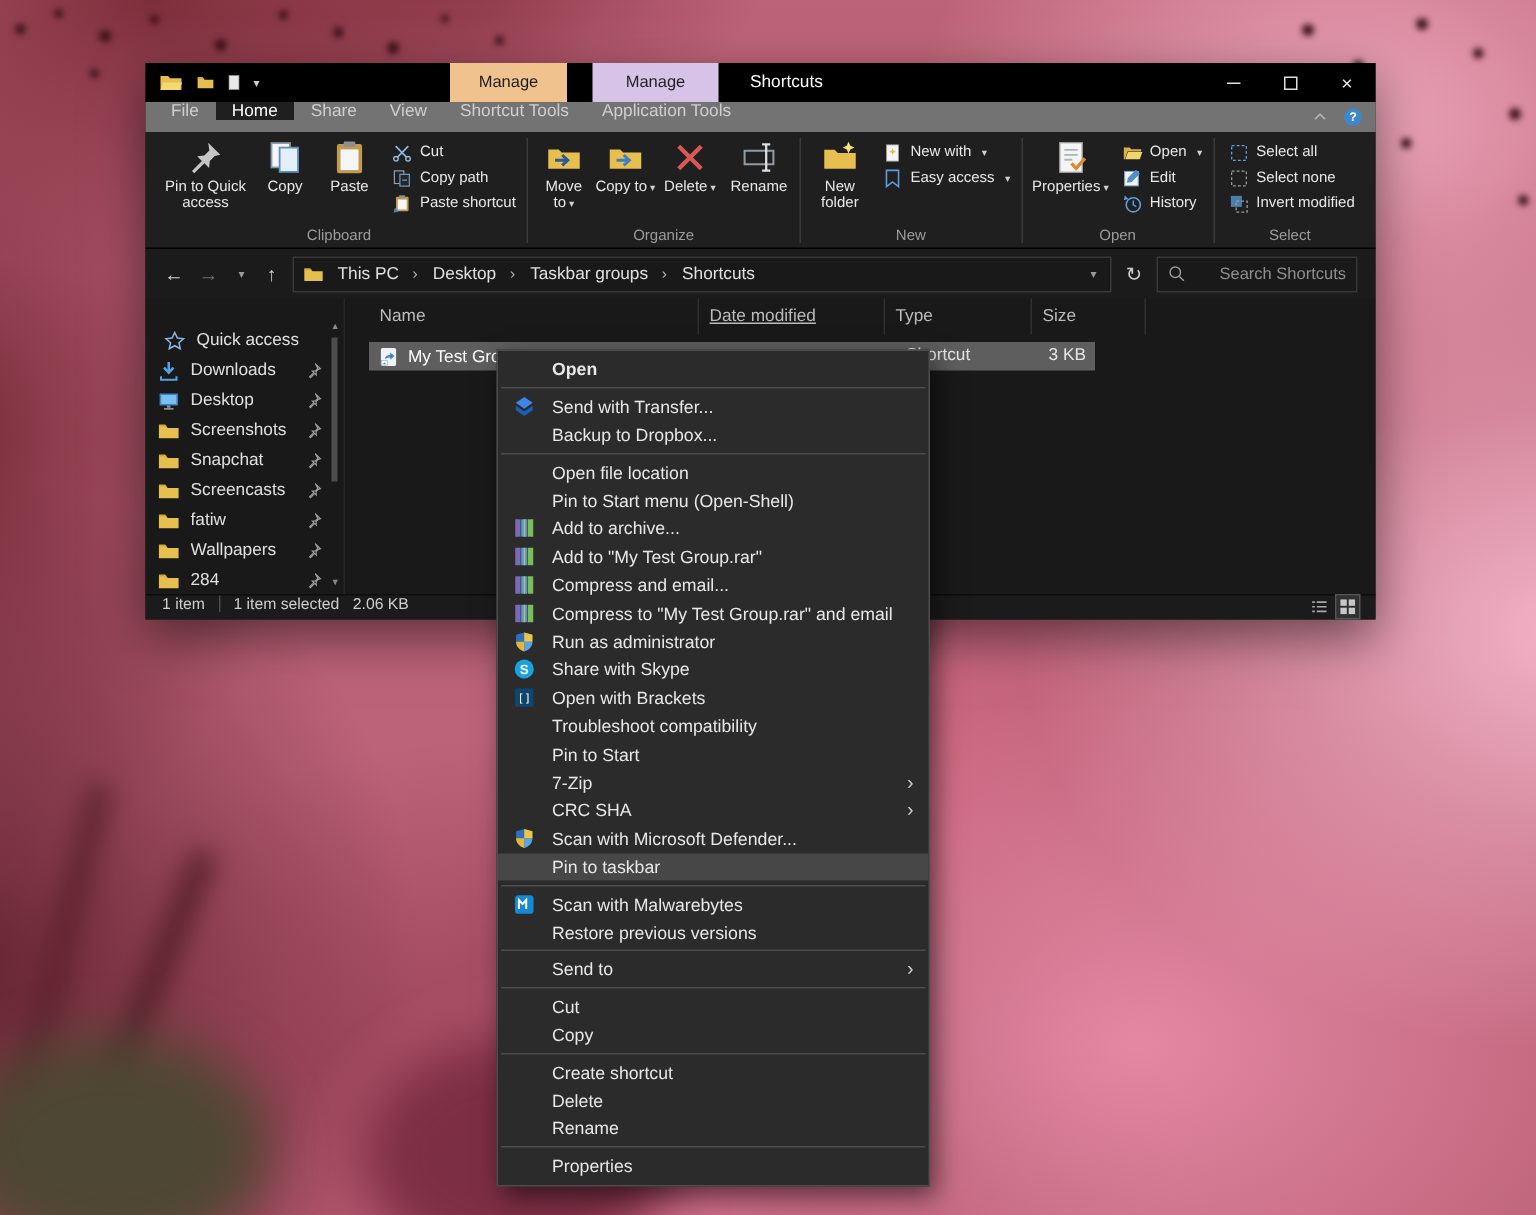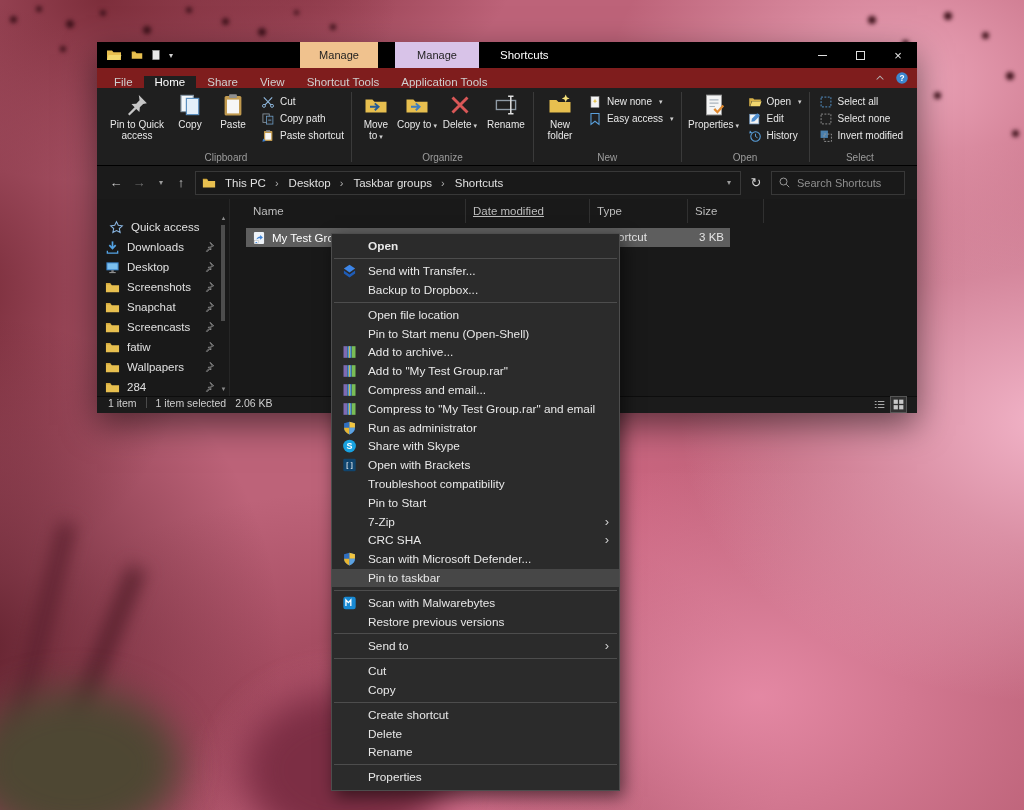--- a/index.html
+++ b/index.html
@@ -50,7 +50,7 @@
   .min-glyph { width:9px; height:1px; background:#e0e0e0; display:block; }
   .max-glyph { width:9px; height:9px; border:1px solid #e0e0e0; display:block; }
 
-  .tabrow { position:relative; height:20px; background:#7f1d1d; display:flex; align-items:flex-end; padding-left:6px; }
+  .tabrow { position:relative; height:20px; background:#737373; display:flex; align-items:flex-start; padding-left:6px; }
   .rtab { padding:0 11px; display:flex; align-items:center; font-size:11.5px; color:#cfcfcf; }
   .rtab.active { background:#1f1f1f; color:#fff; }
   .tab-extras { position:absolute; right:8px; top:0; height:20px; display:flex; align-items:center; gap:9px; }

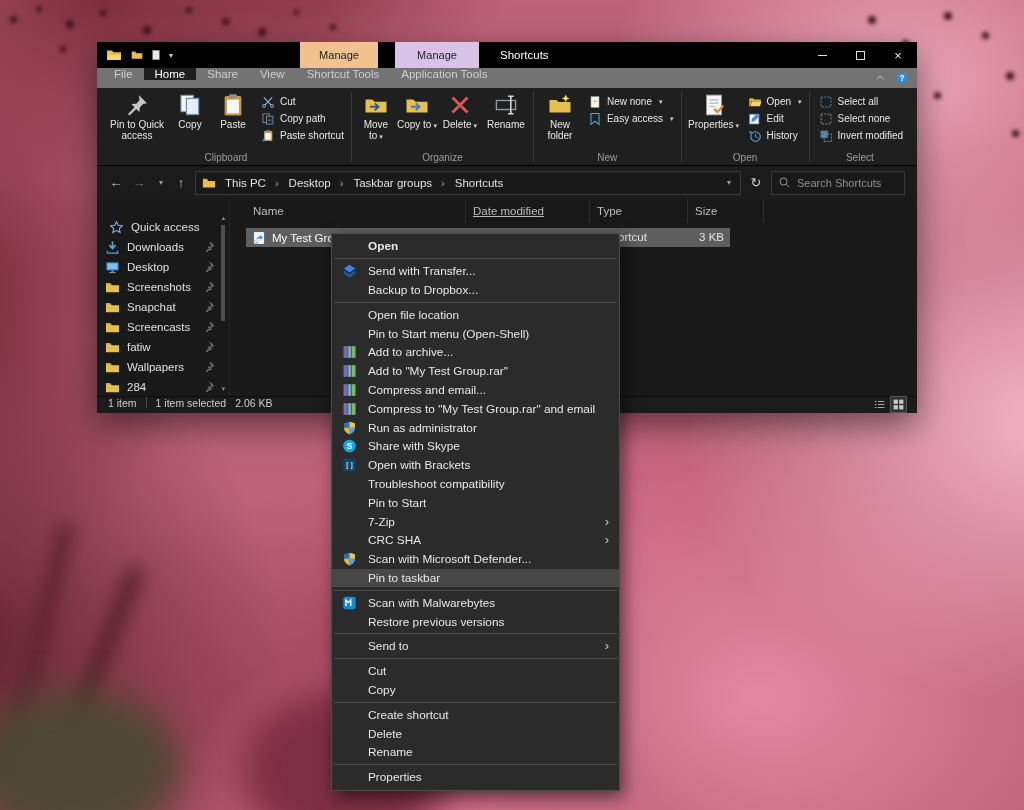--- a/index.html
+++ b/index.html
@@ -352,7 +352,7 @@
                     <path d="M8 4.4l.8 1.8 1.8.8-1.8.8L8 9.6l-.8-1.8-1.8-.8 1.8-.8z" fill="#e4bf3f"></path>
                   </svg>
                 </span>
-              <span>New none</span>
+              <span>New with</span>
               <span class="caret">▾</span>
             </div>
             <div class="btn-sm">

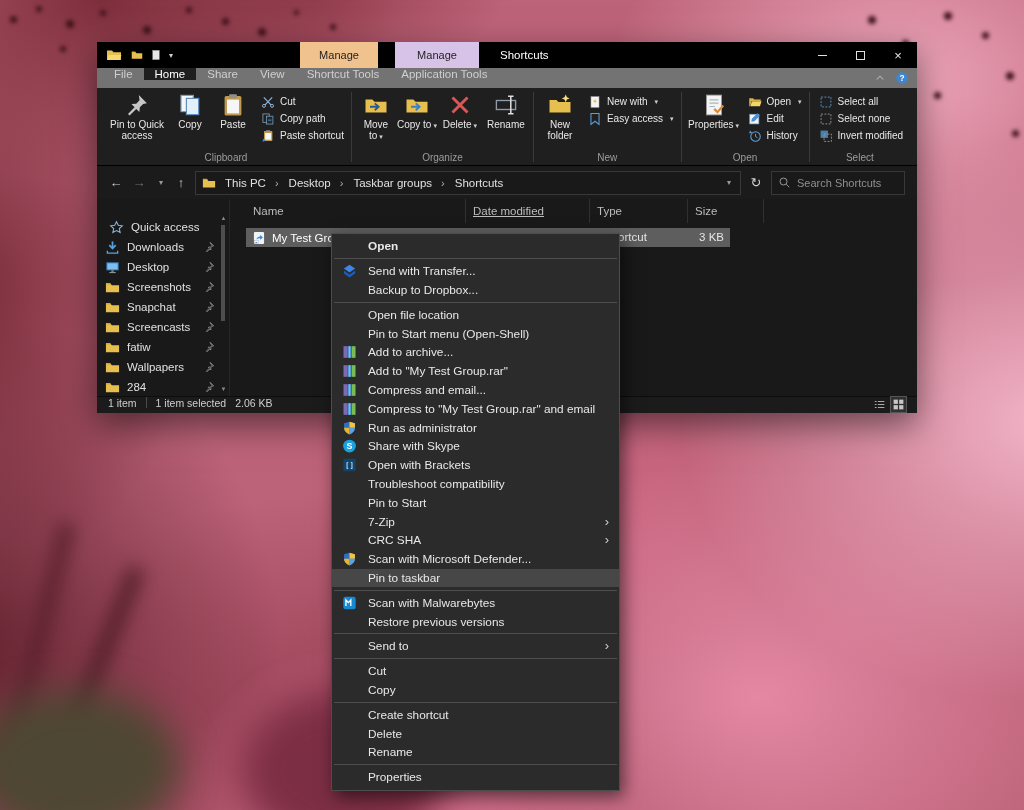--- a/index.html
+++ b/index.html
@@ -82,7 +82,7 @@
   .bc-caret { font-size:8px; color:#9a9a9a; padding:0 3px; }
   .refresh { width:20px; }
   .search-field { width:134px; height:24px; background:#191919; border:1px solid #383838; display:flex;
-    align-items:center; padding:0 6px; gap:6px; }
+    align-items:center; padding:0 6px; gap:22px; }
   .search-input { flex:1; min-width:0; background:transparent; border:none; outline:none;
     color:#cfcfcf; font-size:11px; font-family:"Liberation Sans", sans-serif; }
   .search-input::placeholder { color:#8f8f8f; }

